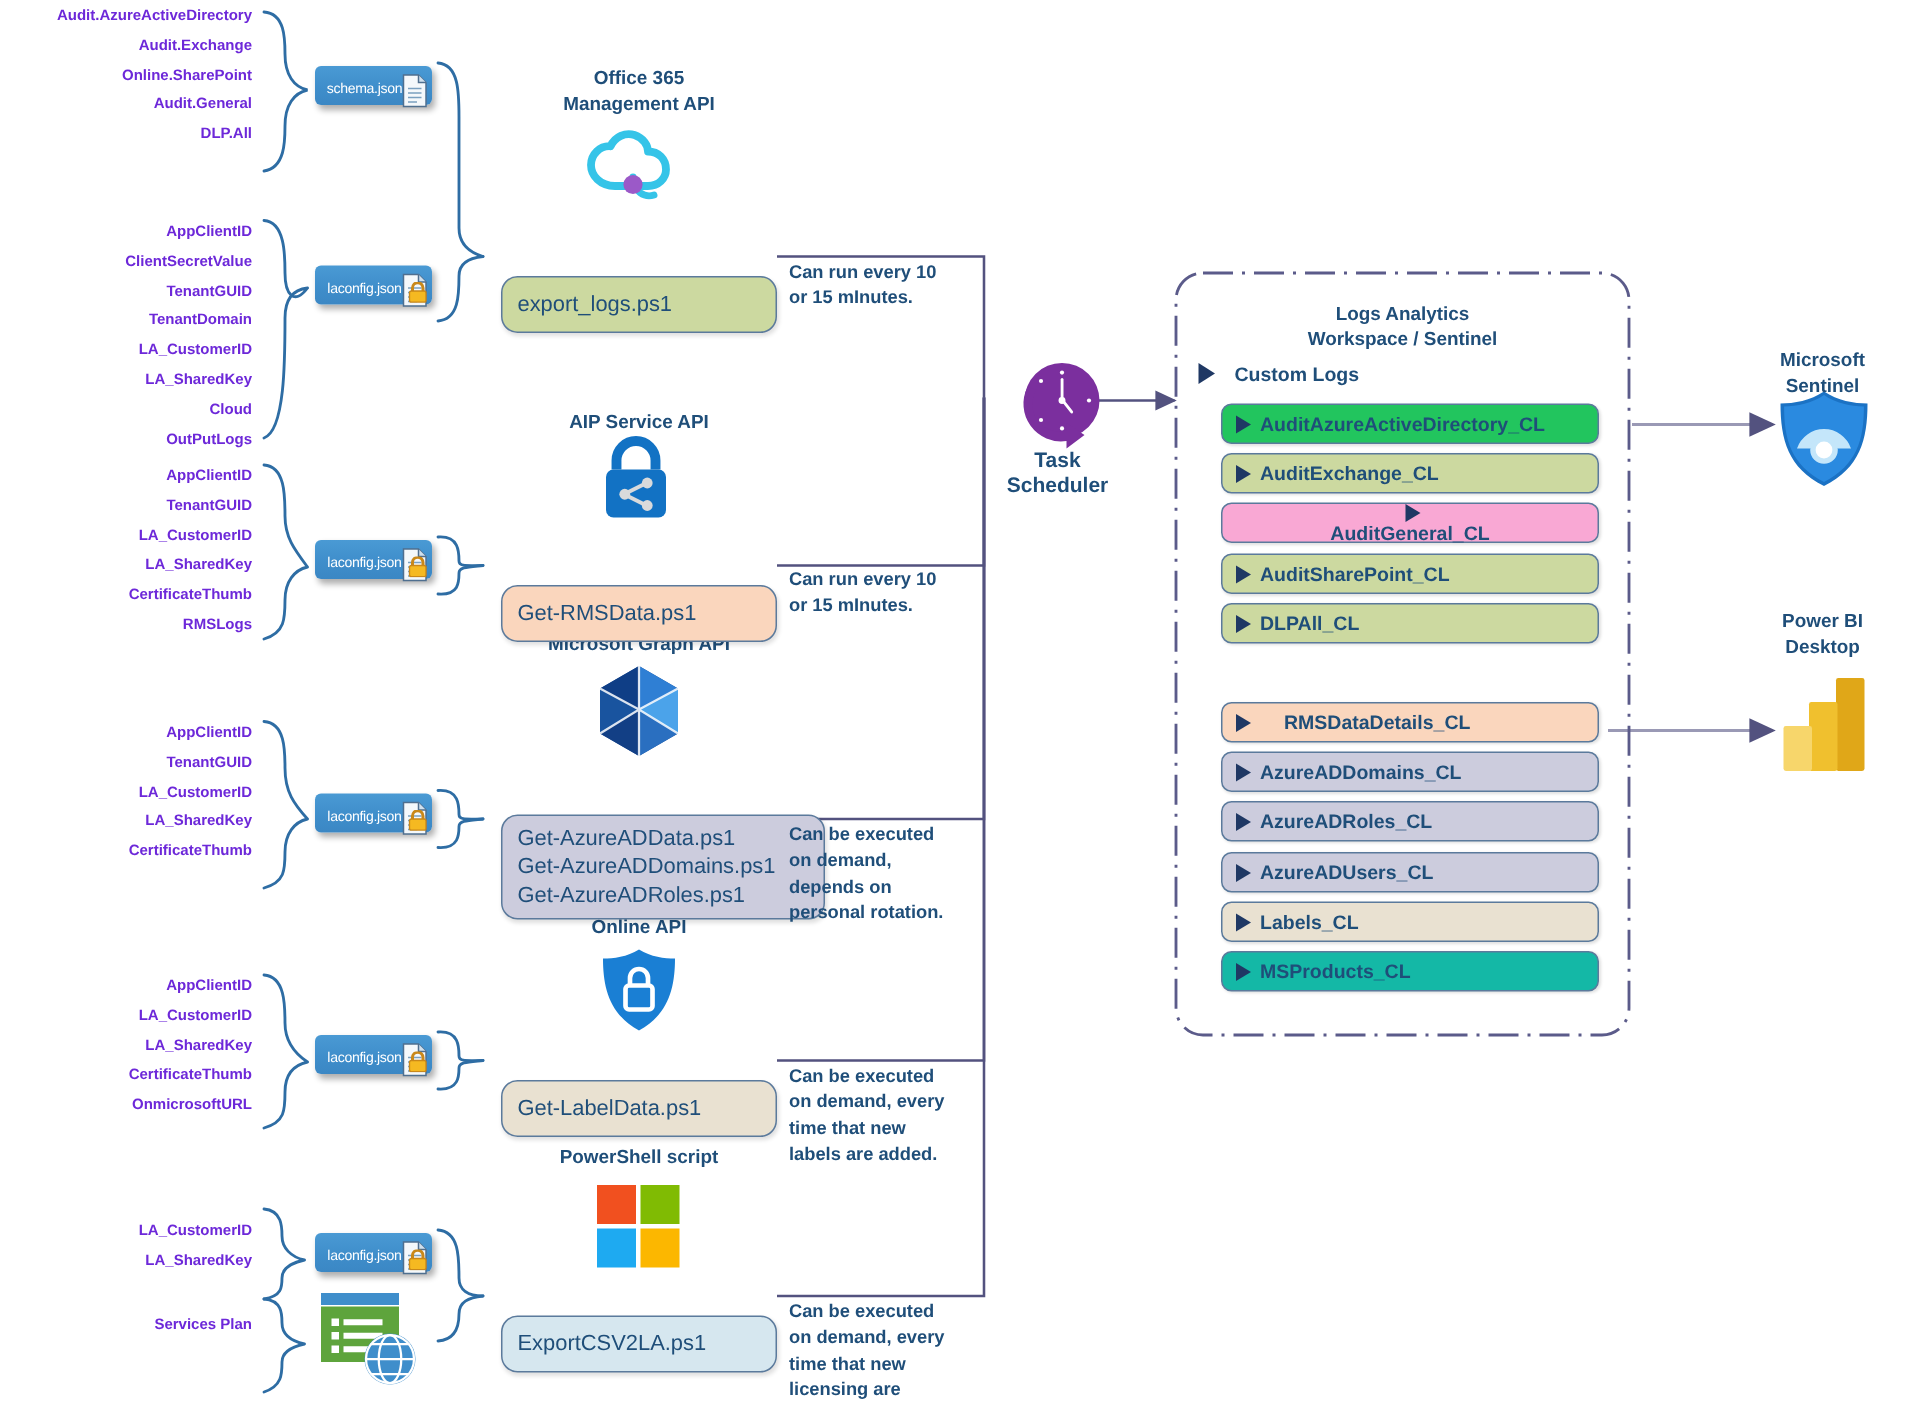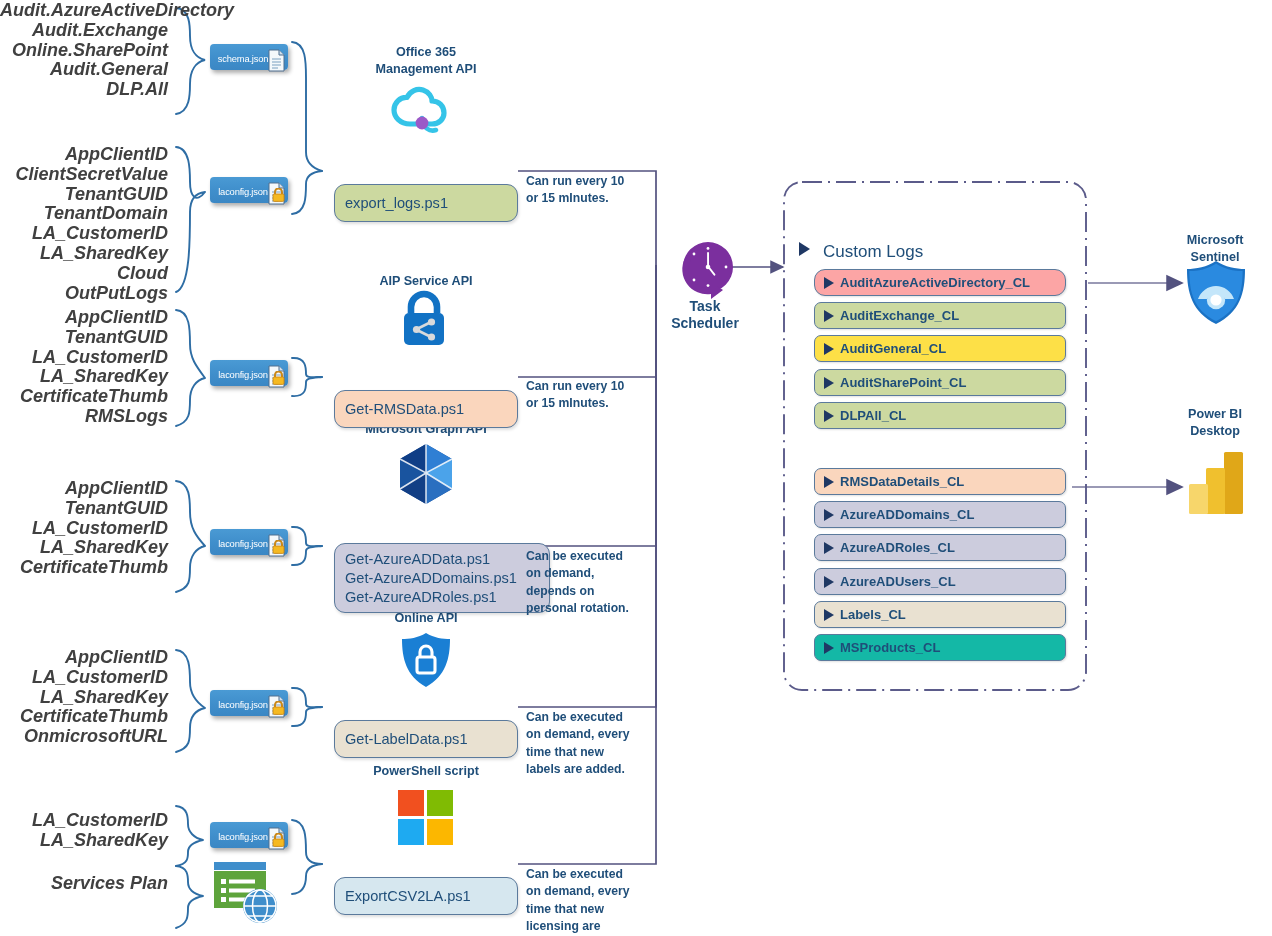--- a/index.html
+++ b/index.html
@@ -14,8 +14,8 @@
   
   .paramgroup{position:absolute;text-align:right;}
   .paramgroup .prow{
-    font-size:18px;font-weight:bold;color:#404040;
-    line-height:19.8px;white-space:nowrap;font-style:italic;
+    font-size:10px;font-weight:bold;color:#6d28d9;
+    line-height:19.8px;white-space:nowrap;
   }
 
   

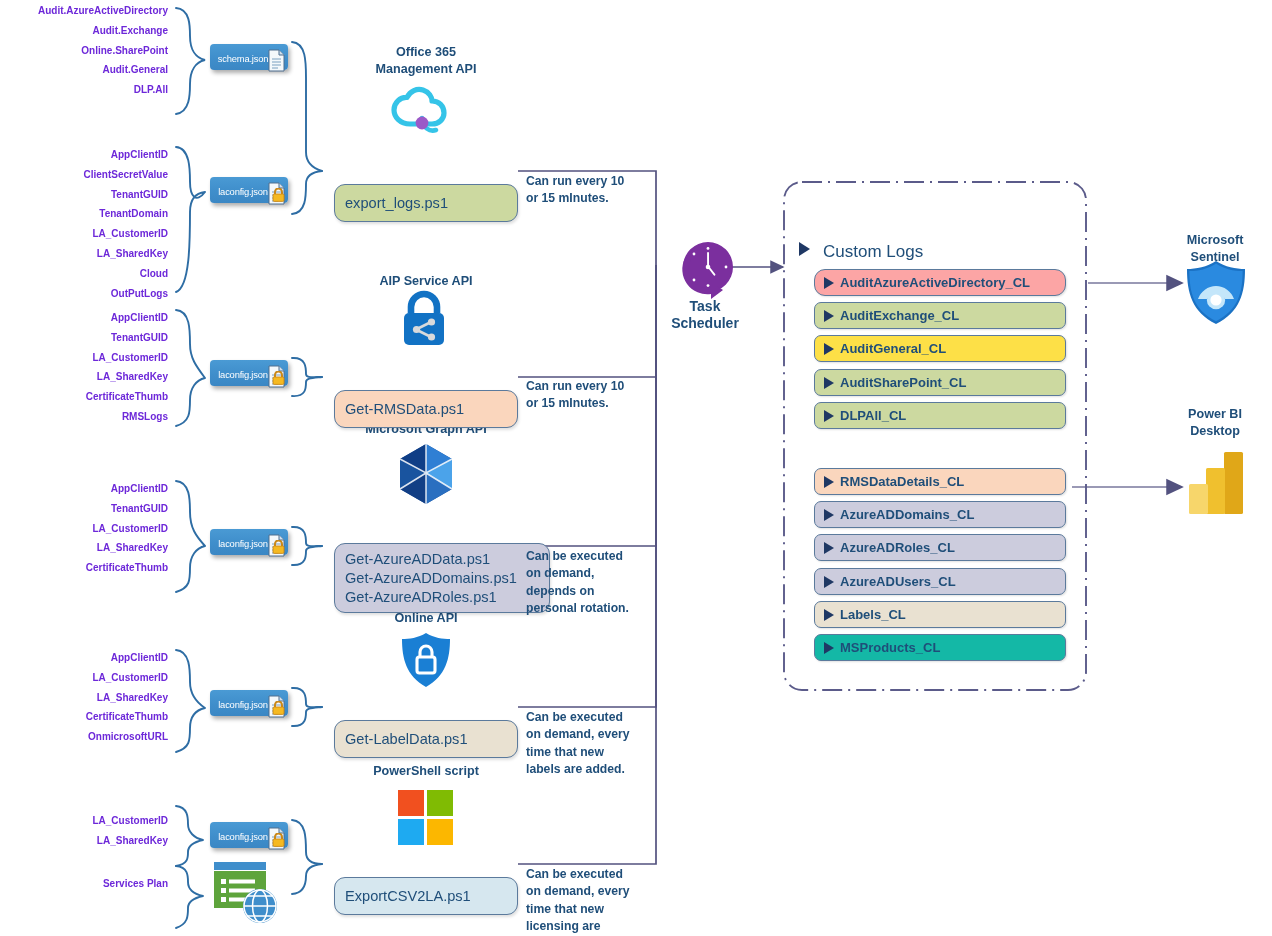--- a/index.html
+++ b/index.html
@@ -439,6 +439,10 @@
     <div>Scheduler</div>
   </div>
 
+  <div class="latitle" style="left:784px;top:201px;">
+    <div>Logs Analytics</div>
+    <div>Workspace / Sentinel</div>
+  </div>
   <div class="cltriangle"></div>
   <div class="customlogs" style="left:823px;top:242px;">Custom Logs</div>
 

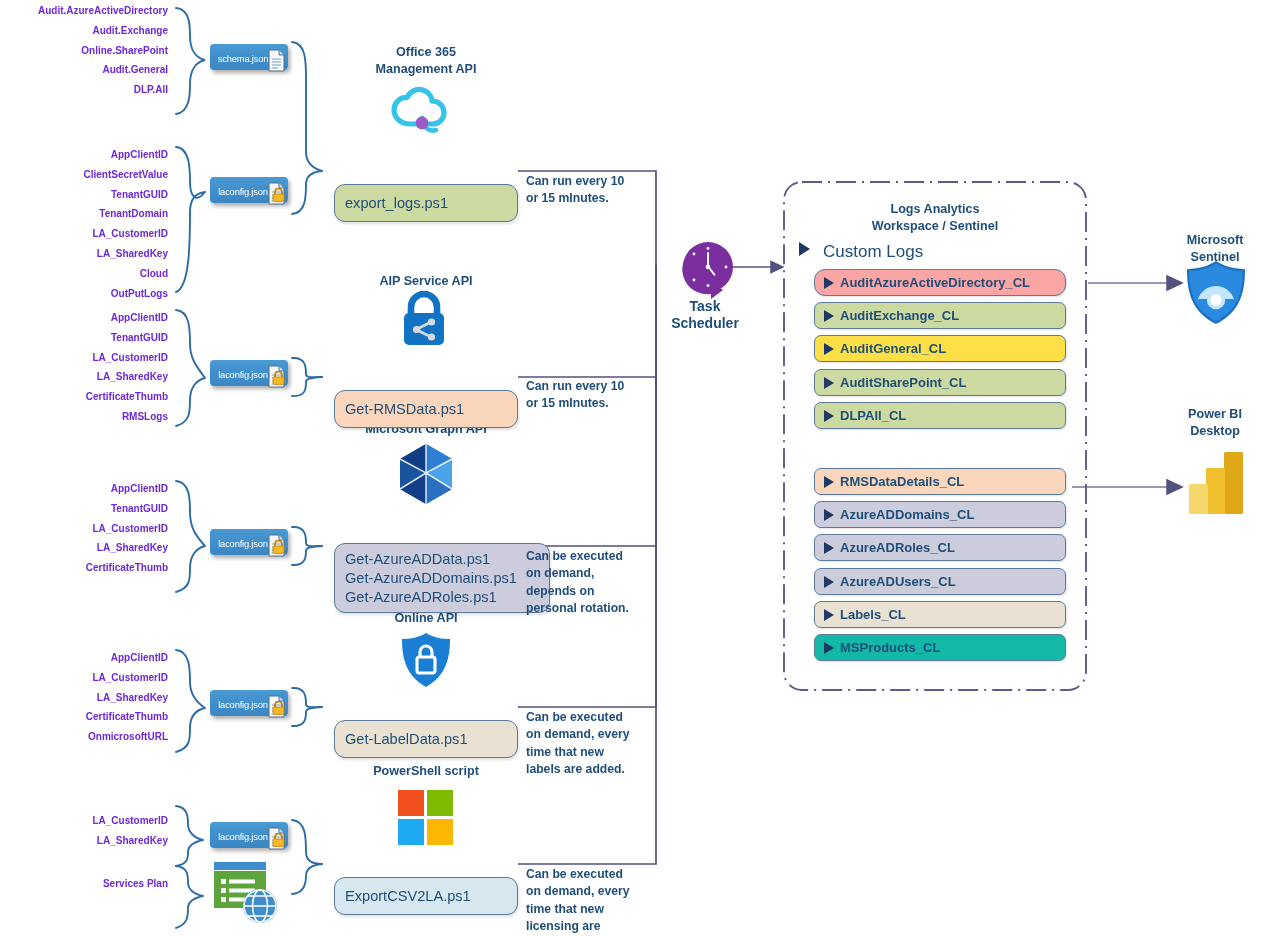--- a/index.html
+++ b/index.html
@@ -56,7 +56,7 @@
          color:#1f4e79;line-height:16.5px;width:120px;}
   .latitle{position:absolute;left:0;top:20px;width:302px;text-align:center;
            font-size:12.6px;font-weight:bold;color:#1f4e79;line-height:17px;}
-  .customlogs{position:absolute;left:45px;top:240px;font-size:17px;font-weight:normal;color:#1f4e79;}
+  .customlogs{position:absolute;left:45px;top:240px;font-size:13px;font-weight:bold;color:#1f4e79;}
   .cltriangle{position:absolute;left:799px;top:242px;width:0;height:0;
     border-left:11px solid #1f3864;border-top:7px solid transparent;border-bottom:7px solid transparent;}
 

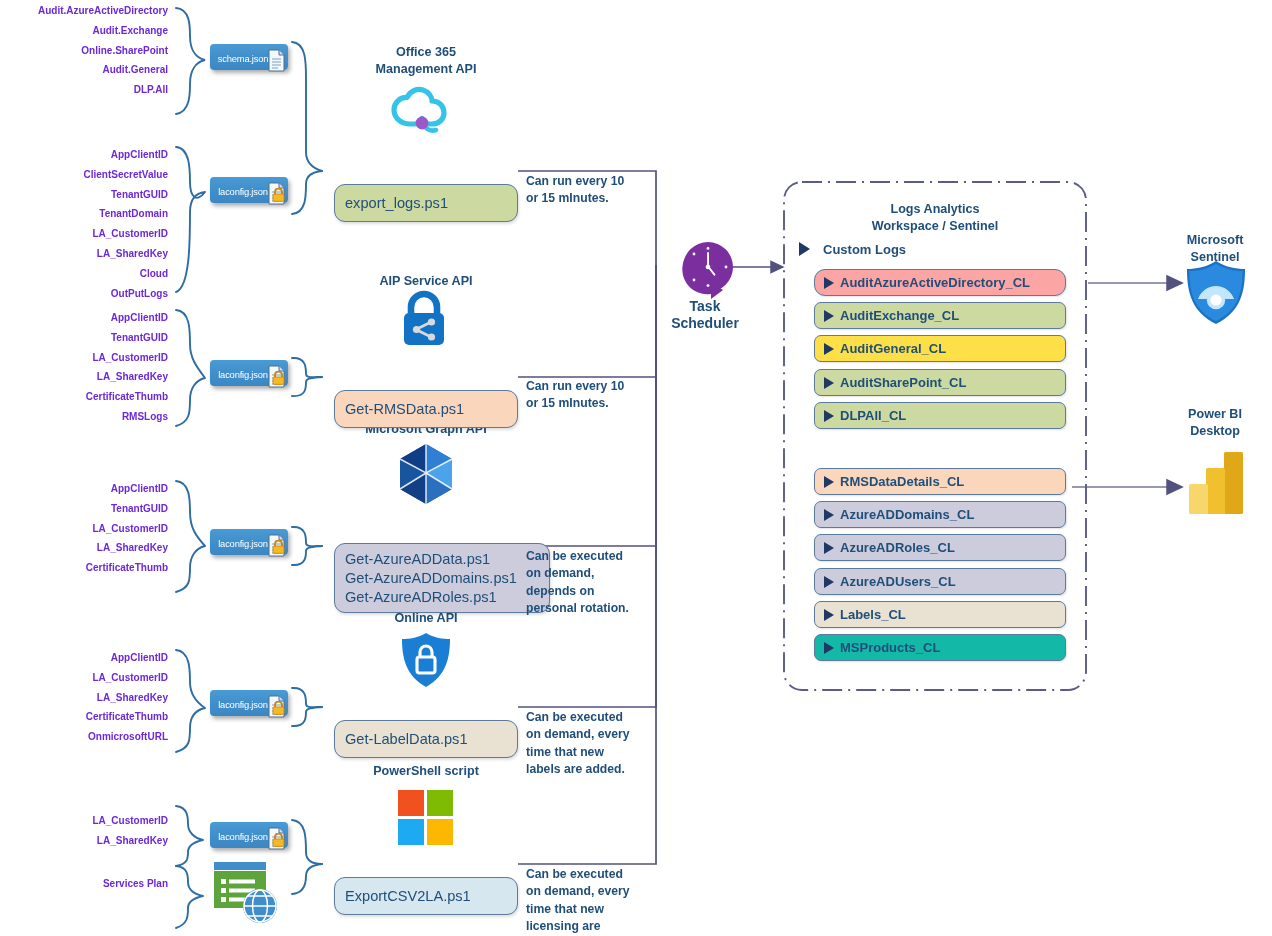--- a/index.html
+++ b/index.html
@@ -446,7 +446,7 @@
   <div class="cltriangle"></div>
   <div class="customlogs" style="left:823px;top:242px;">Custom Logs</div>
 
-  <div class="clrow" style="top:269px;background:#fca5a5;border-radius:11px;">
+  <div class="clrow" style="top:269px;background:#22c55e;">
     <div class="tri"></div>
     <div class="cltxt">AuditAzureActiveDirectory_CL</div>
   </div>

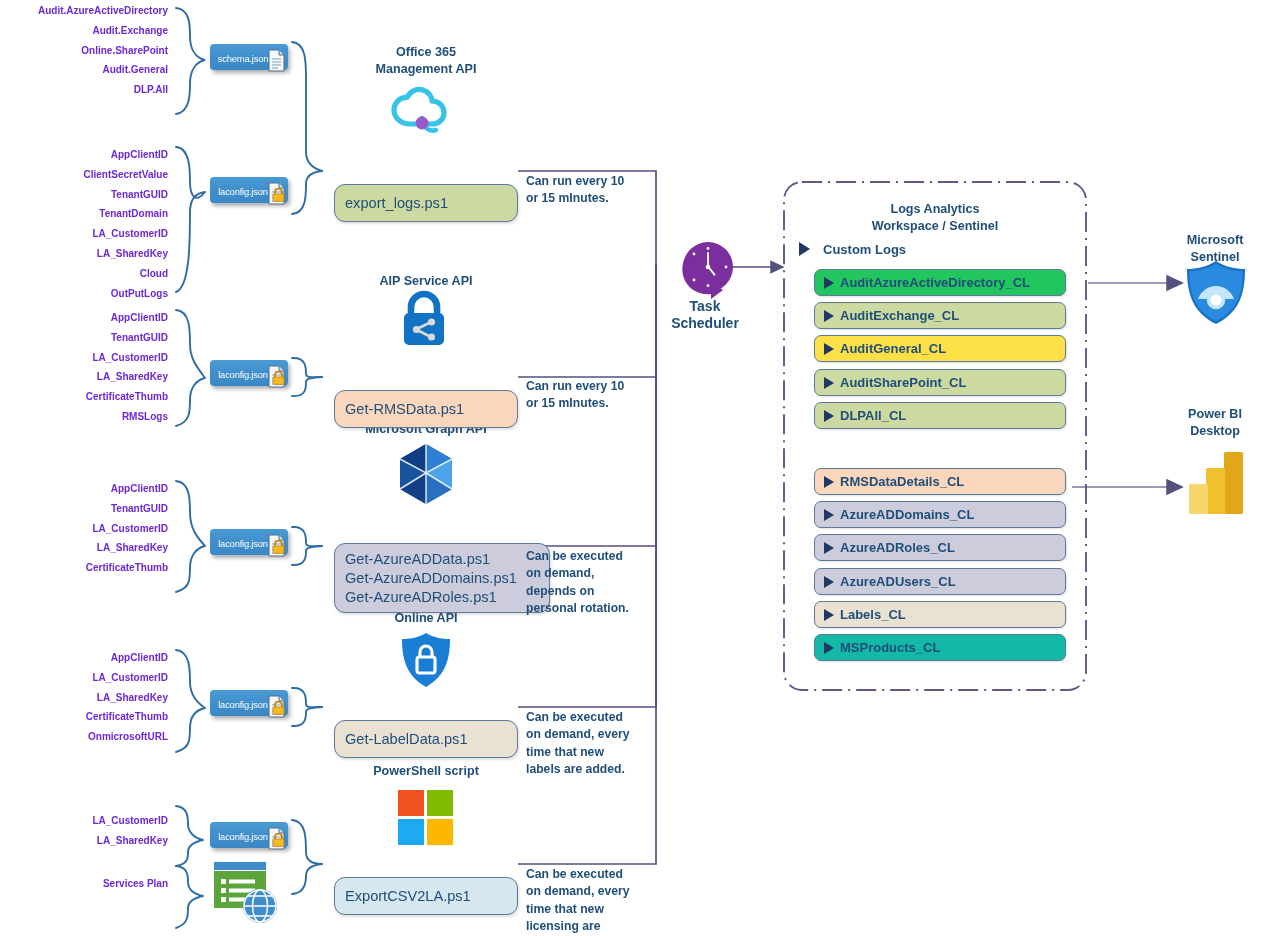--- a/index.html
+++ b/index.html
@@ -454,7 +454,7 @@
     <div class="tri"></div>
     <div class="cltxt">AuditExchange_CL</div>
   </div>
-  <div class="clrow" style="top:335px;background:#fde047;">
+  <div class="clrow" style="top:335px;background:#f9a8d4;flex-direction:column;">
     <div class="tri"></div>
     <div class="cltxt">AuditGeneral_CL</div>
   </div>

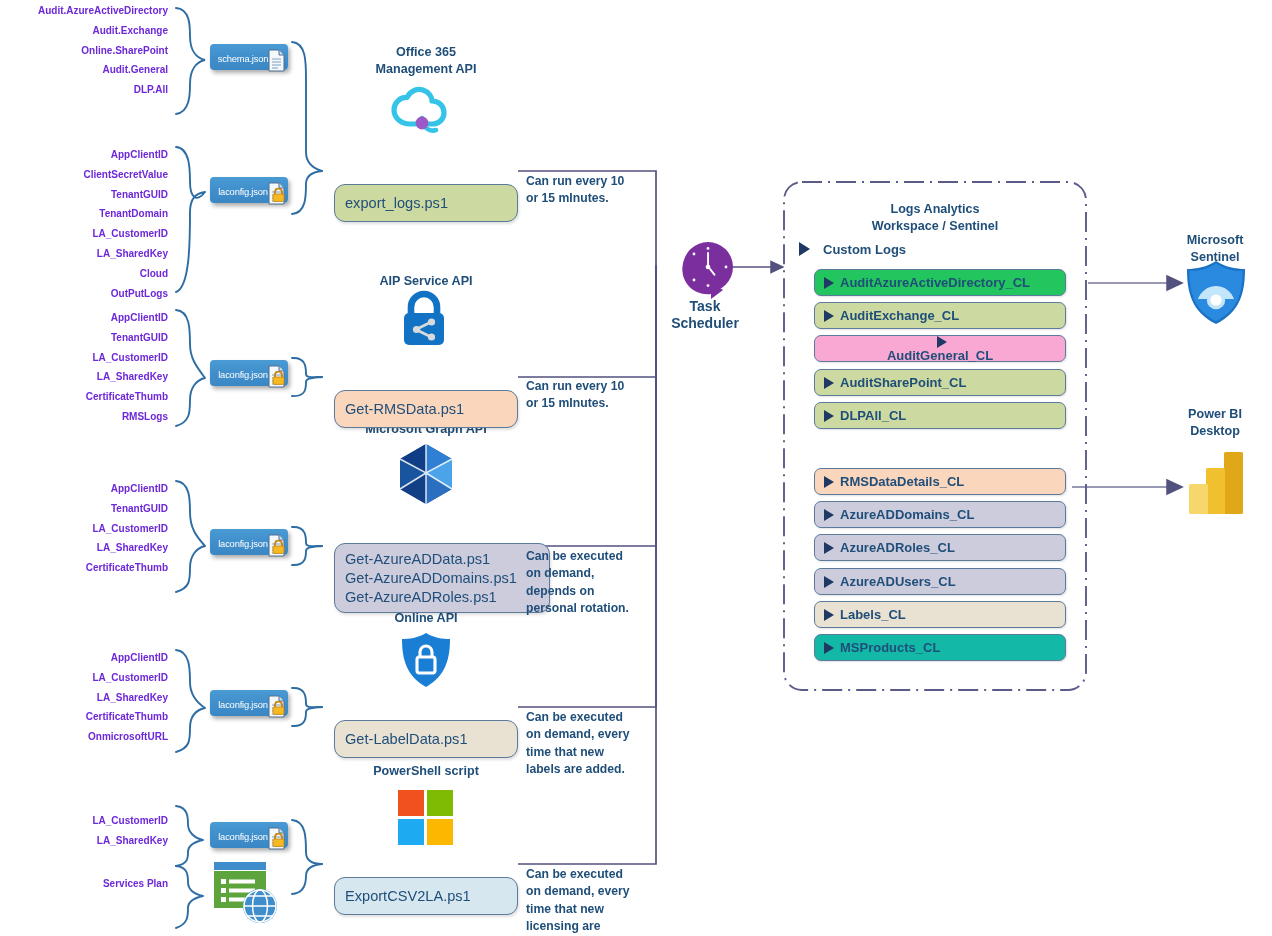--- a/index.html
+++ b/index.html
@@ -466,7 +466,7 @@
     <div class="tri"></div>
     <div class="cltxt">DLPAll_CL</div>
   </div>
-  <div class="clrow" style="top:468px;background:#fad6bd;">
+  <div class="clrow" style="top:468px;background:#fad6bd;gap:16px;">
     <div class="tri"></div>
     <div class="cltxt">RMSDataDetails_CL</div>
   </div>

